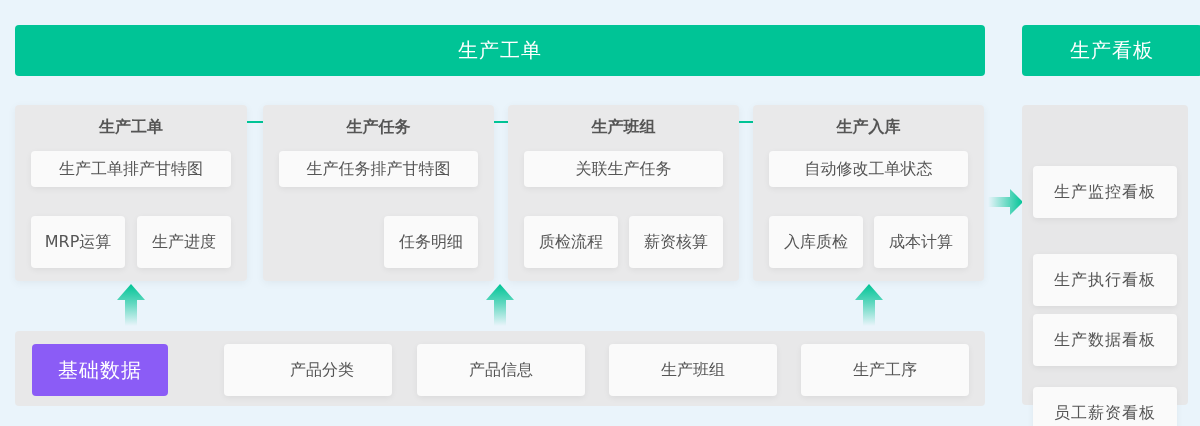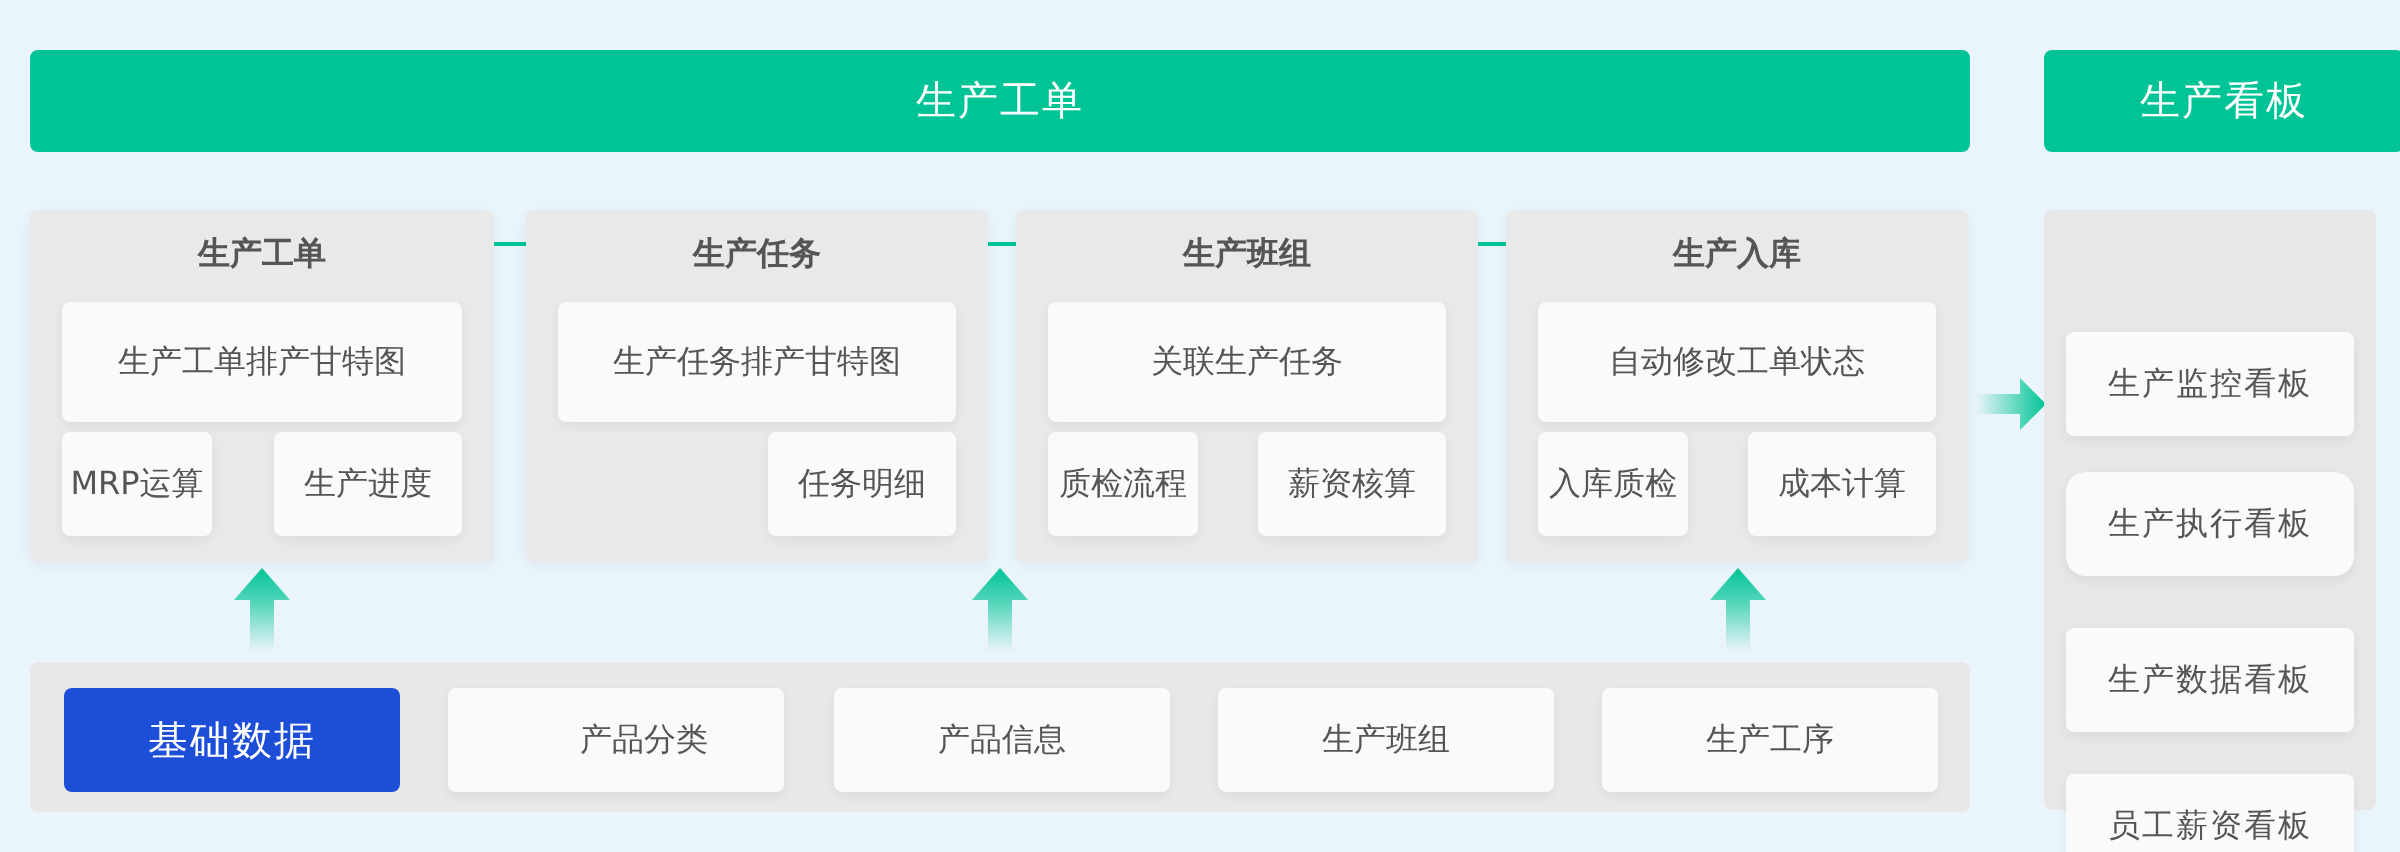--- a/index.html
+++ b/index.html
@@ -43,7 +43,7 @@
     box-shadow: 0 2px 6px rgba(0,0,0,0.06);
     white-space: nowrap;
   }
-  .card.wide { left: 16px; right: 16px; top: 46px; height: 60px; }
+  .card.wide { left: 16px; right: 16px; top: 46px; height: 36px; }
   .card.half-l { left: 16px; top: 111px; height: 52px; width: 75px; }
   .card.half-r { right: 16px; top: 111px; height: 52px; width: 94px; }
 

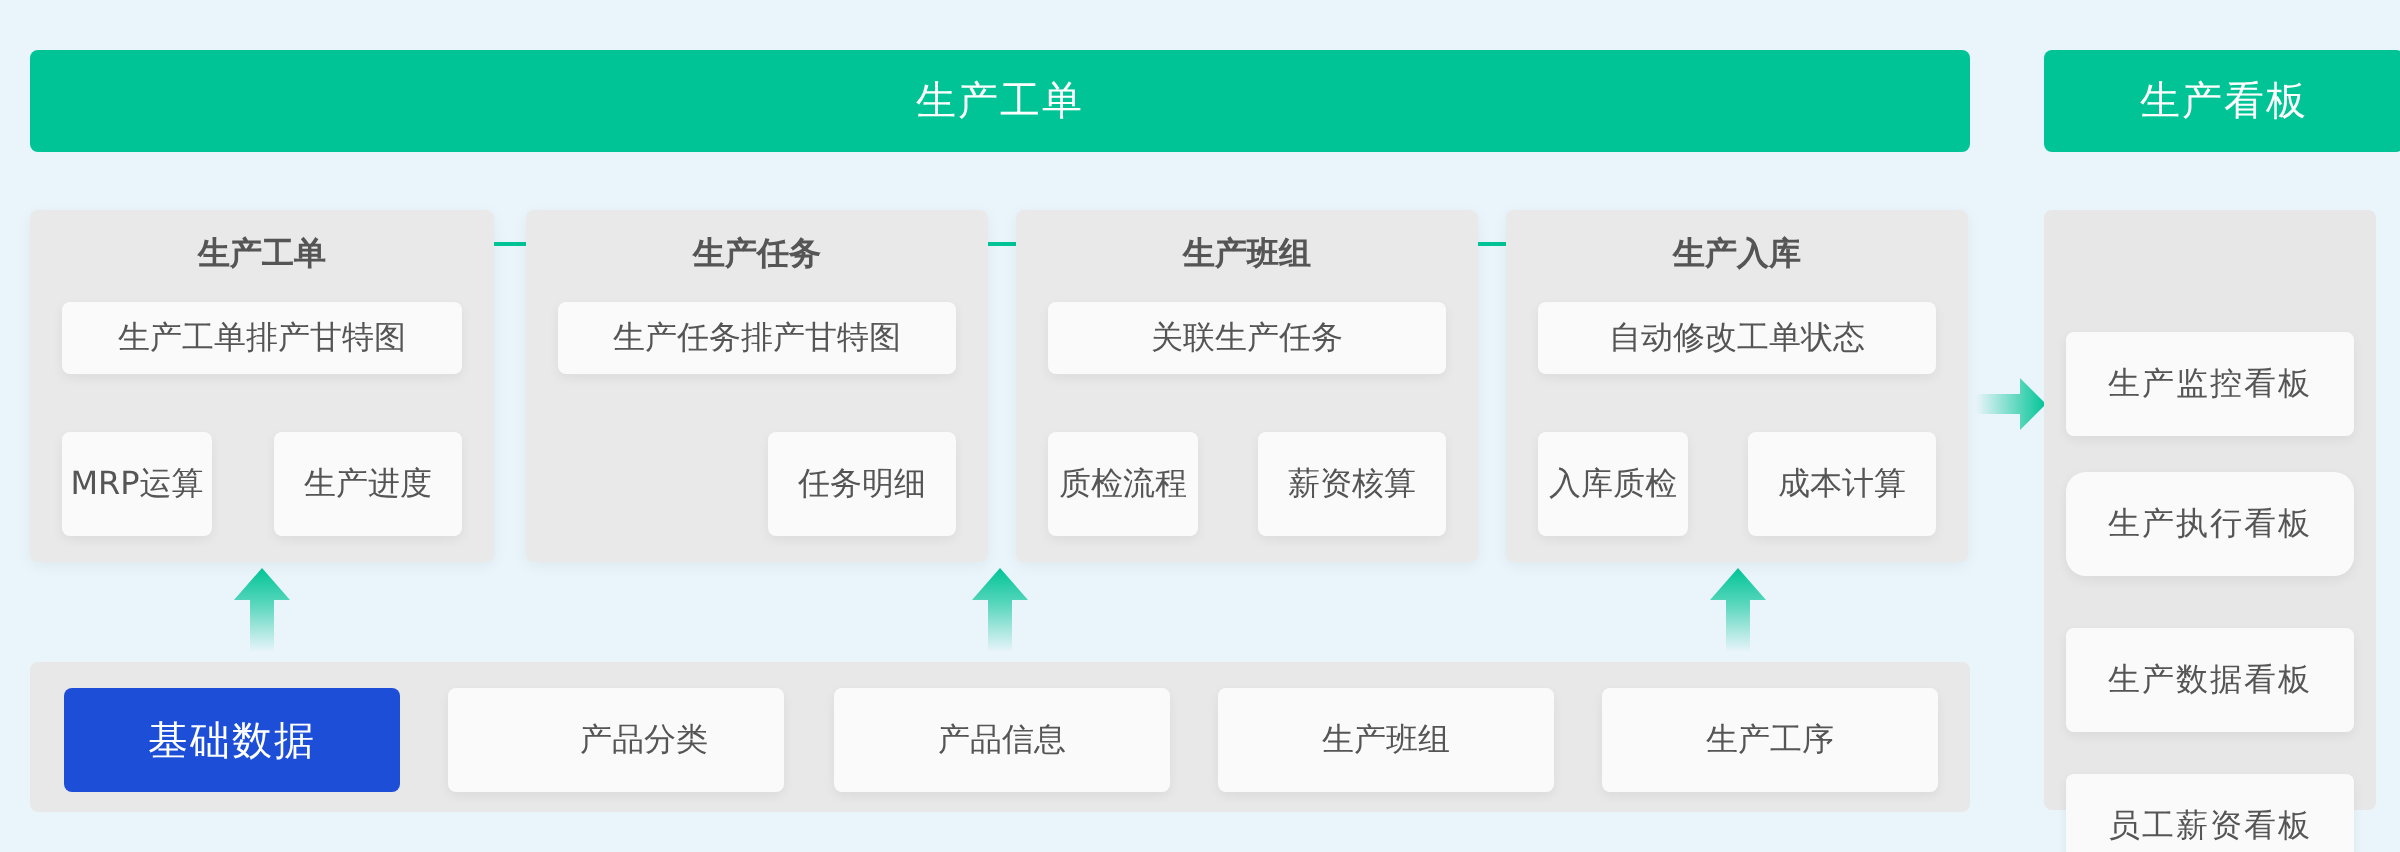--- a/index.html
+++ b/index.html
@@ -44,7 +44,7 @@
     white-space: nowrap;
   }
   .card.wide { left: 16px; right: 16px; top: 46px; height: 36px; }
-  .card.half-l { left: 16px; top: 111px; height: 52px; width: 75px; }
+  .card.half-l { left: 16px; top: 111px; height: 52px; width: 94px; }
   .card.half-r { right: 16px; top: 111px; height: 52px; width: 94px; }
 
   .flow-arrow {

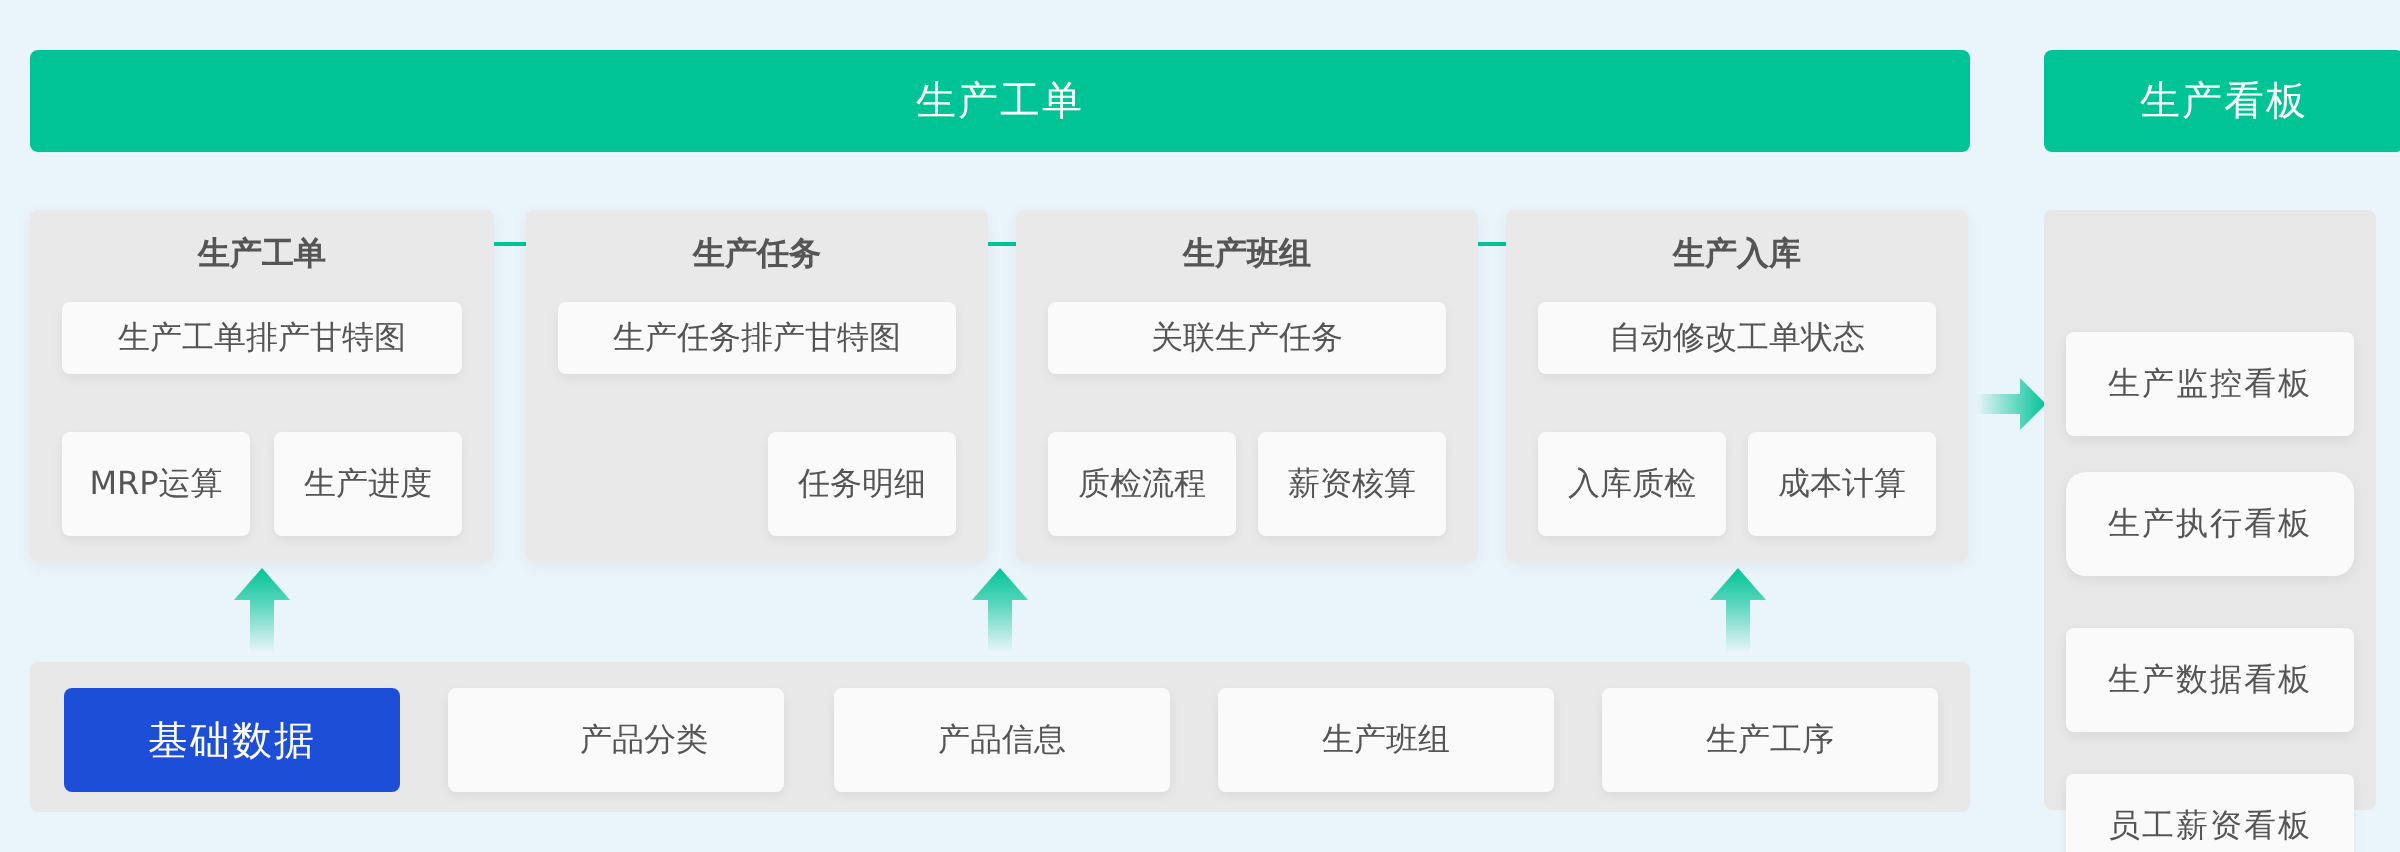--- a/index.html
+++ b/index.html
@@ -153,7 +153,7 @@
 
 <div class="board-panel">
   <div class="board-card" style="top:17px;">生产监控看板</div>
-  <div class="board-card" style="top:87px;border-radius:10px;">生产执行看板</div>
+  <div class="board-card" style="top:105px;">生产执行看板</div>
   <div class="board-card" style="top:165px;">生产数据看板</div>
   <div class="board-card" style="top:238px;">员工薪资看板</div>
 </div>

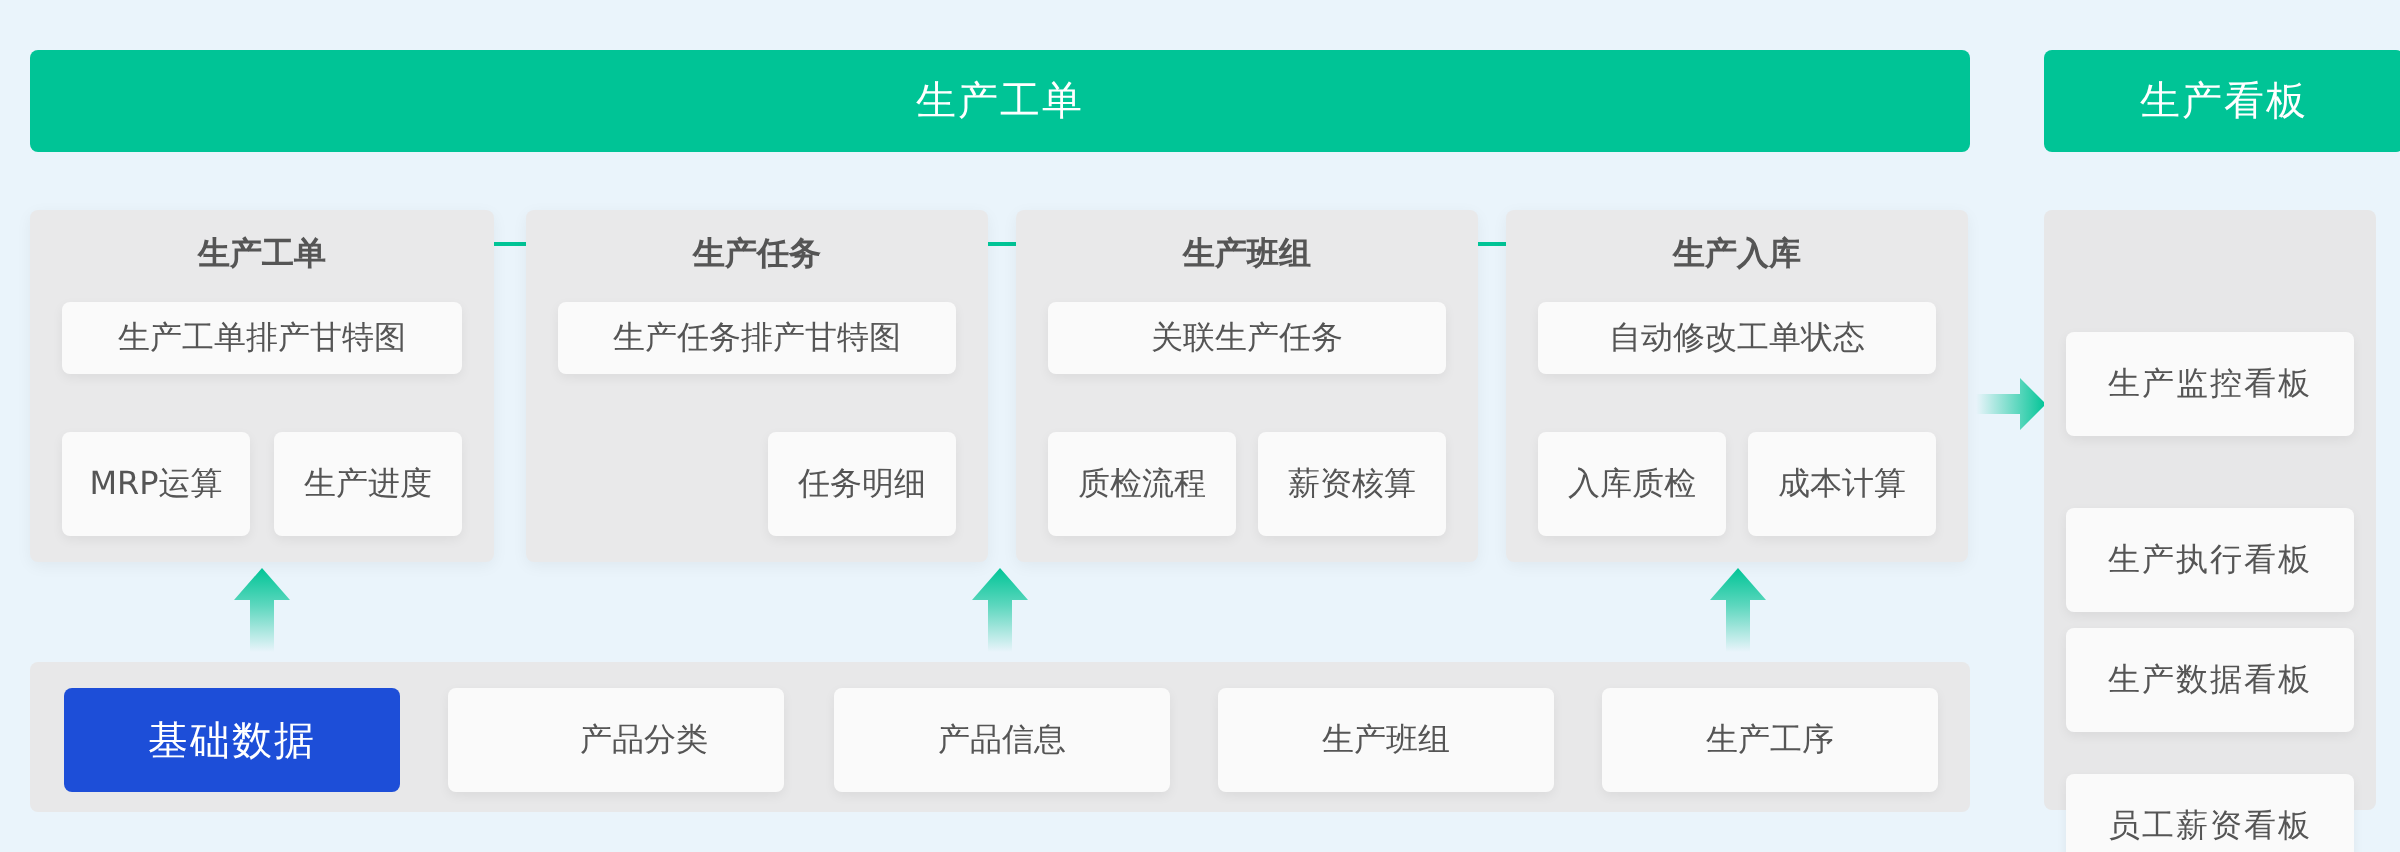--- a/index.html
+++ b/index.html
@@ -69,8 +69,8 @@
     background: #e8e8e9; border-radius: 4px;
   }
   .base-label {
-    position: absolute; left: 17px; top: 13px; width: 168px; height: 52px;
-    background: #1d4ed8; border-radius: 4px; color: #fff;
+    position: absolute; left: 17px; top: 13px; width: 136px; height: 52px;
+    background: #8b5cf6; border-radius: 4px; color: #fff;
     display: flex; align-items: center; justify-content: center;
     font-size: 20px; letter-spacing: 1px; font-family: Liberation Serif, serif;
   }

